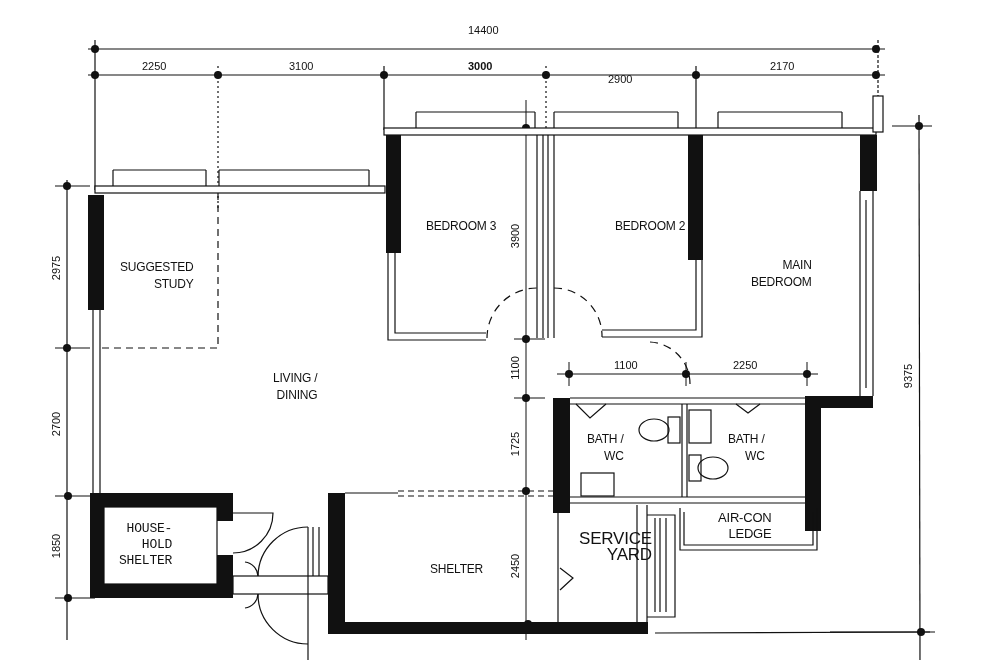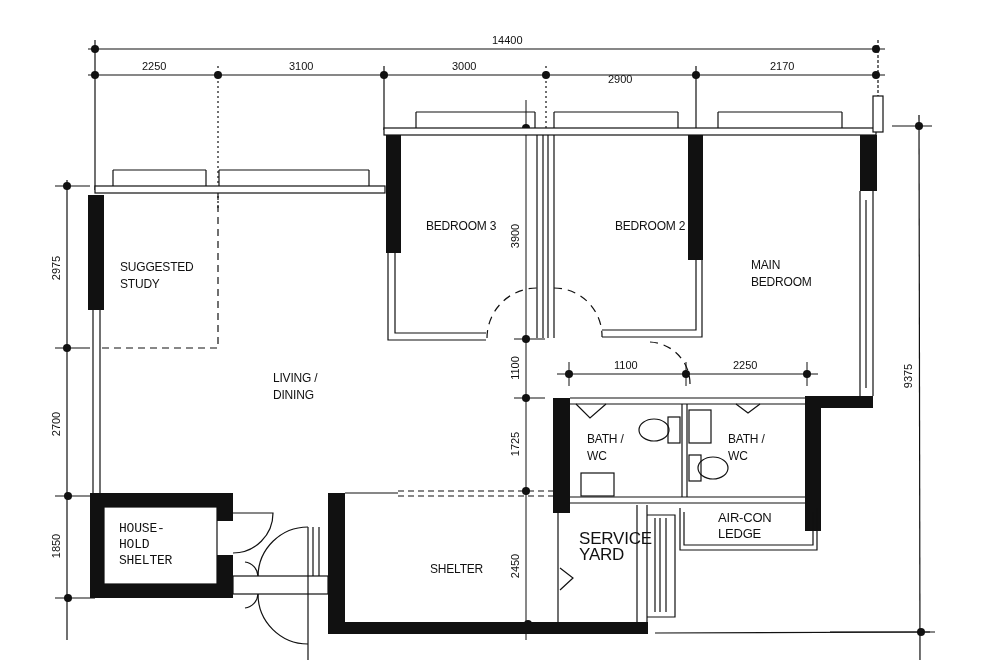--- a/index.html
+++ b/index.html
@@ -201,7 +201,7 @@
   </g>
 </svg>
 
-<div class="dim" style="left:468px;top:34px;margin-left:24px;">14400</div>
+<div class="dim" style="left:468px;top:24px;">14400</div>
 <div class="dim" style="left:142px;top:60px;">2250</div>
 <div class="dim" style="left:289px;top:60px;">3100</div>
 <div class="dim" style="left:452px;top:60px;">3000</div>

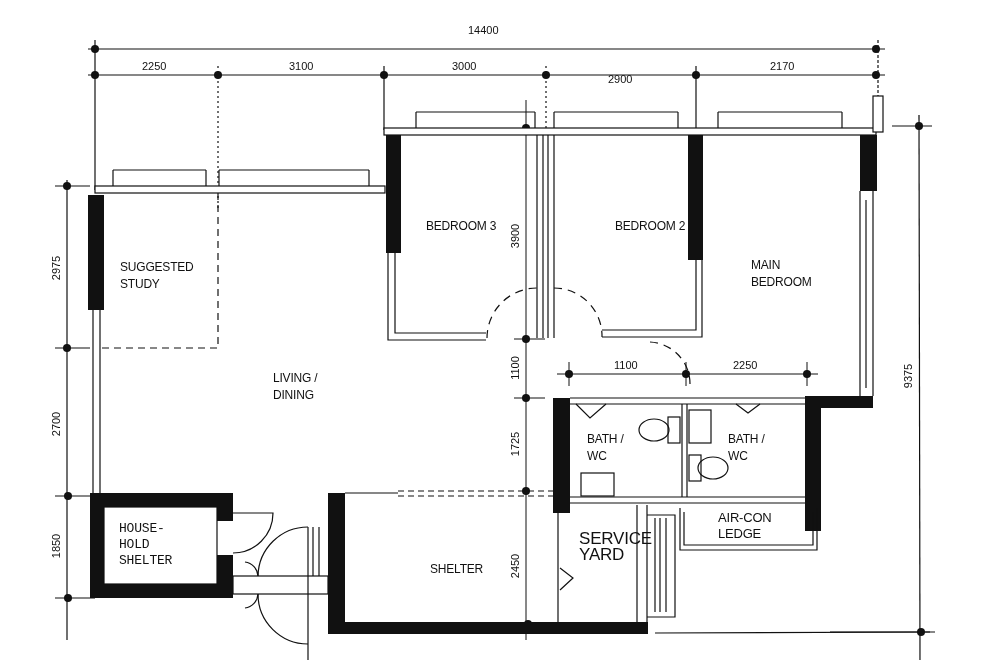--- a/index.html
+++ b/index.html
@@ -204,7 +204,7 @@
 <div class="dim" style="left:468px;top:24px;">14400</div>
 <div class="dim" style="left:142px;top:60px;">2250</div>
 <div class="dim" style="left:289px;top:60px;">3100</div>
-<div class="dim" style="left:452px;top:60px;">3000</div>
+<div class="dim" style="left:468px;top:60px;font-weight:bold;">3000</div>
 <div class="dim" style="left:608px;top:60px;margin-top:13px;">2900</div>
 <div class="dim" style="left:770px;top:60px;">2170</div>
 

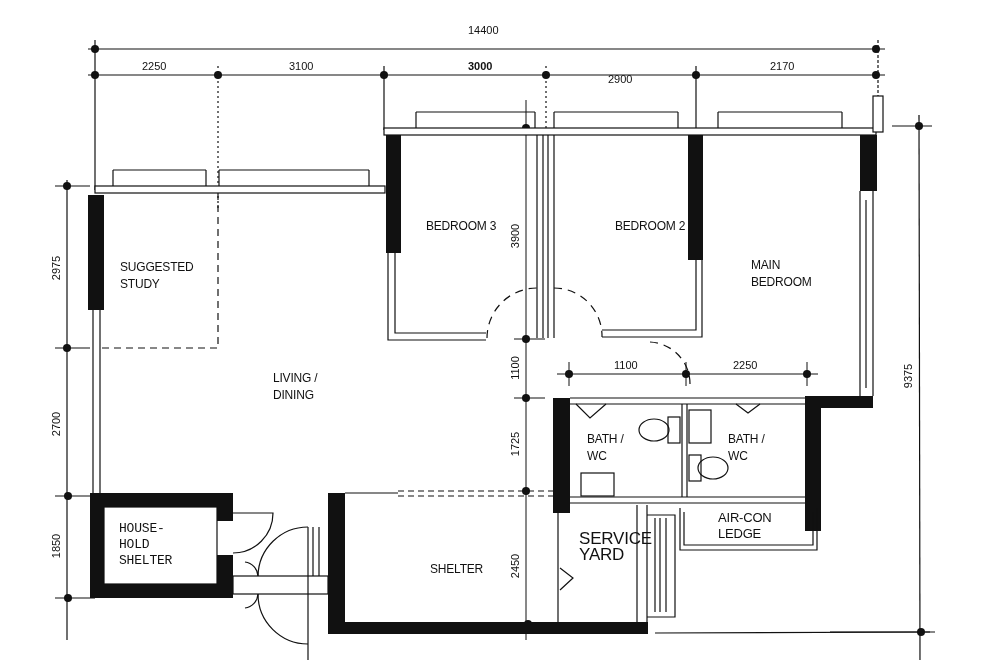--- a/index.html
+++ b/index.html
@@ -8,7 +8,7 @@
   .lbl { position:absolute; font-family:"Liberation Sans", sans-serif; font-size:12px; color:#111; line-height:17px; letter-spacing:-0.2px; white-space:nowrap; }
   .dim { position:absolute; font-family:"Liberation Sans", sans-serif; font-size:11px; color:#111; white-space:nowrap; }
   .vdim { transform:rotate(-90deg); transform-origin:center center; }
-  .line2 { display:block; }
+  .line2 { display:block;text-align:right; }
 </style>
 </head>
 <body>

